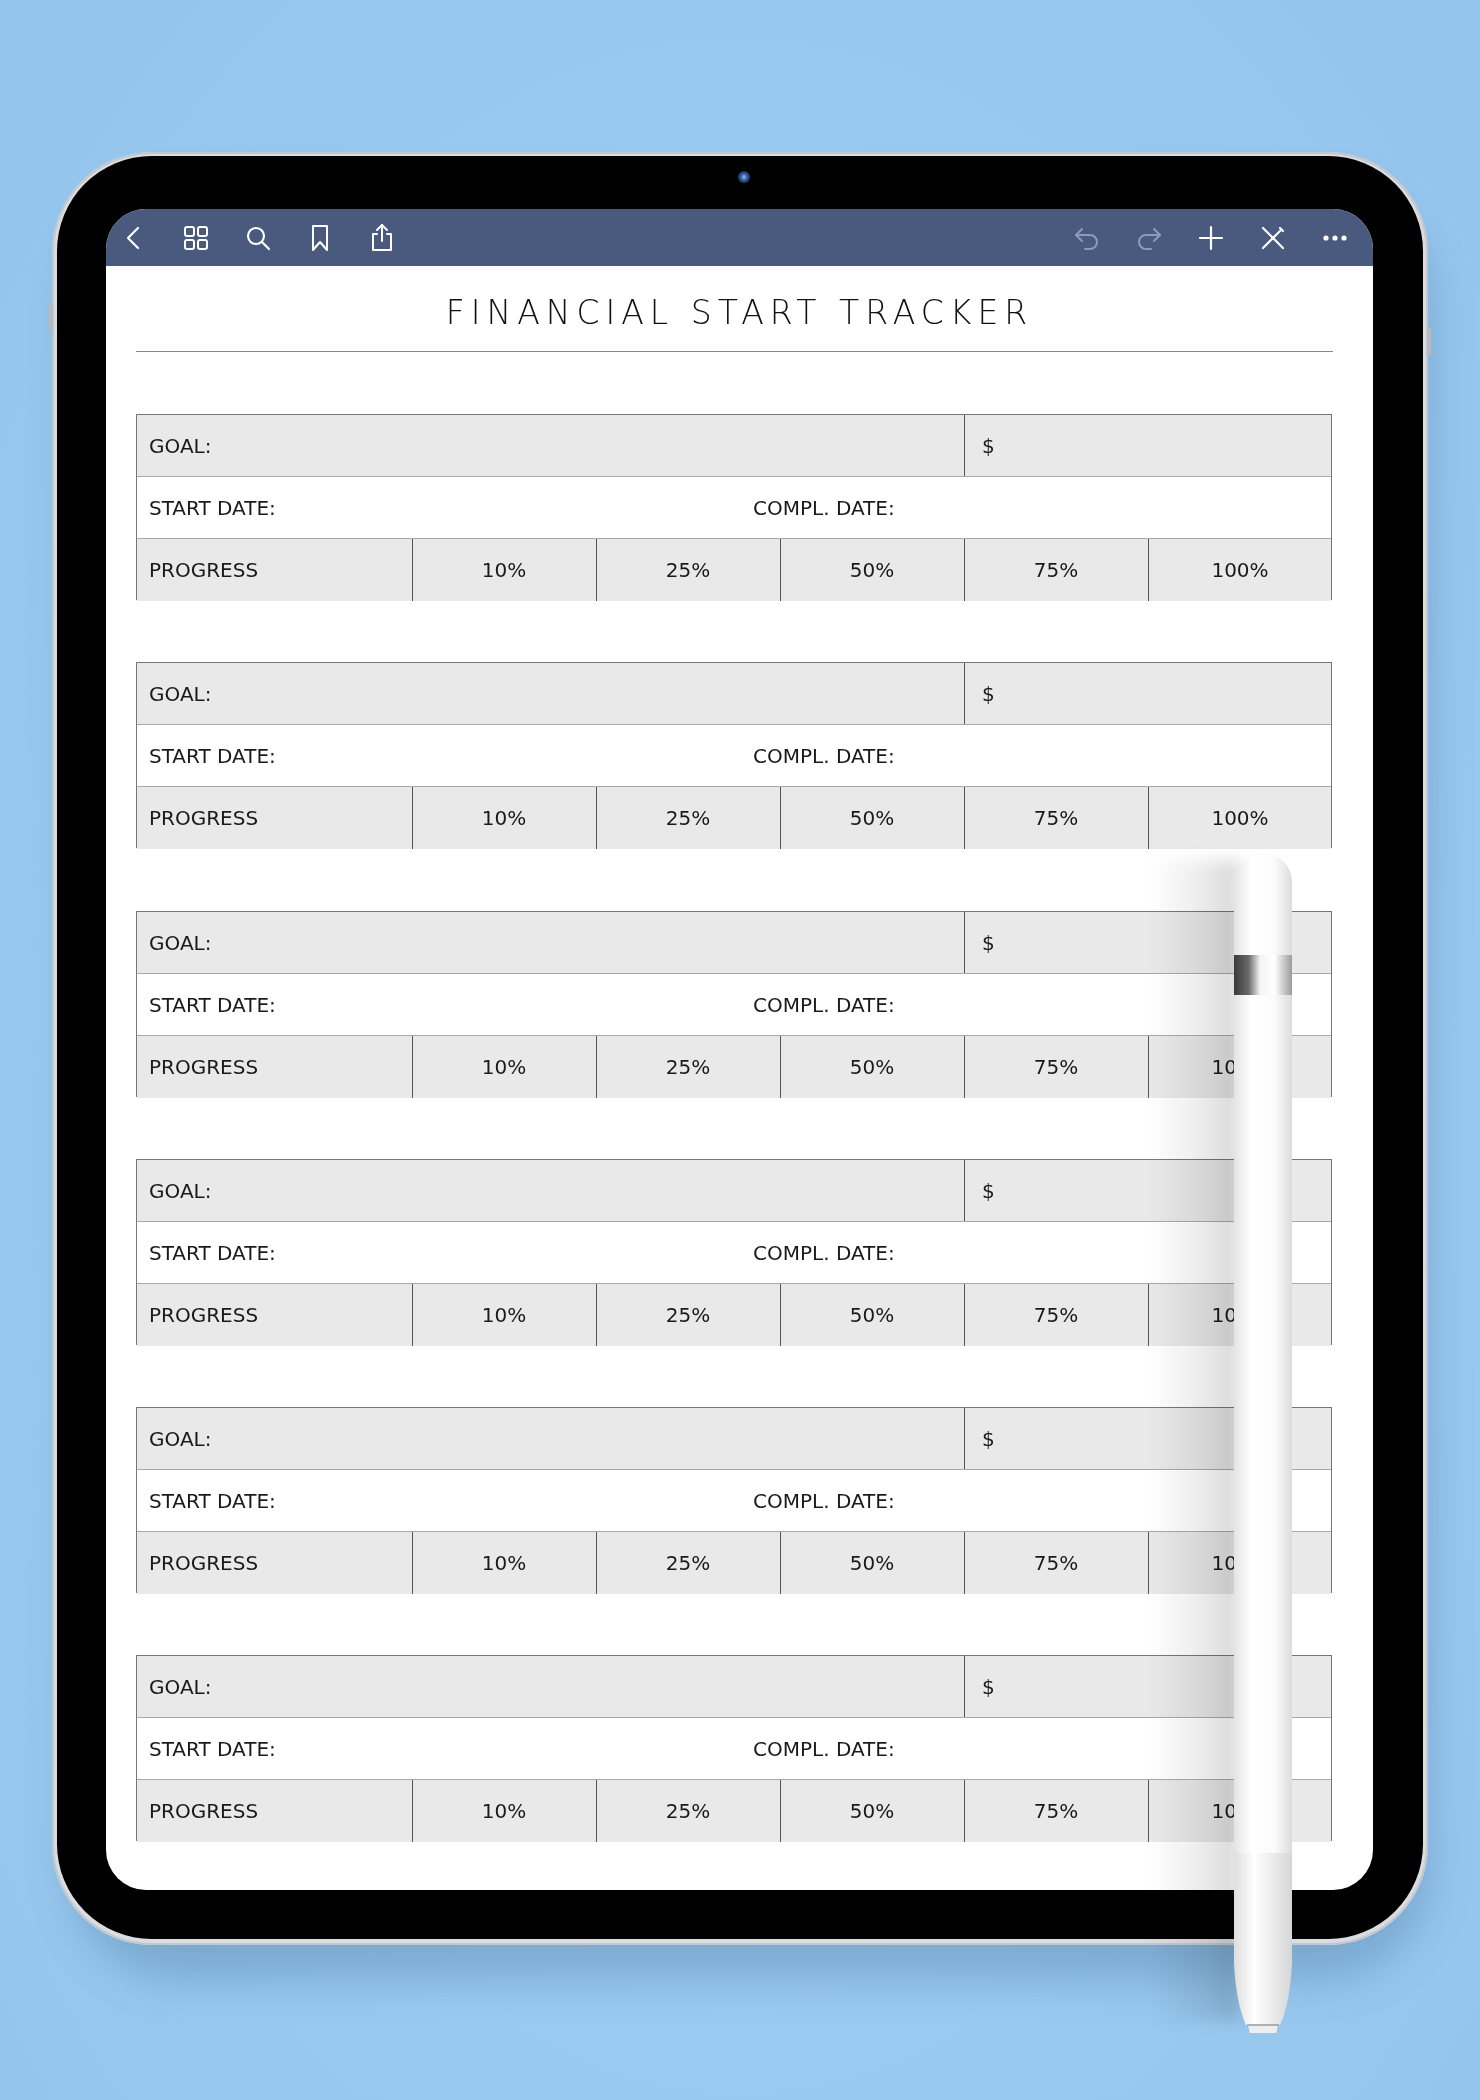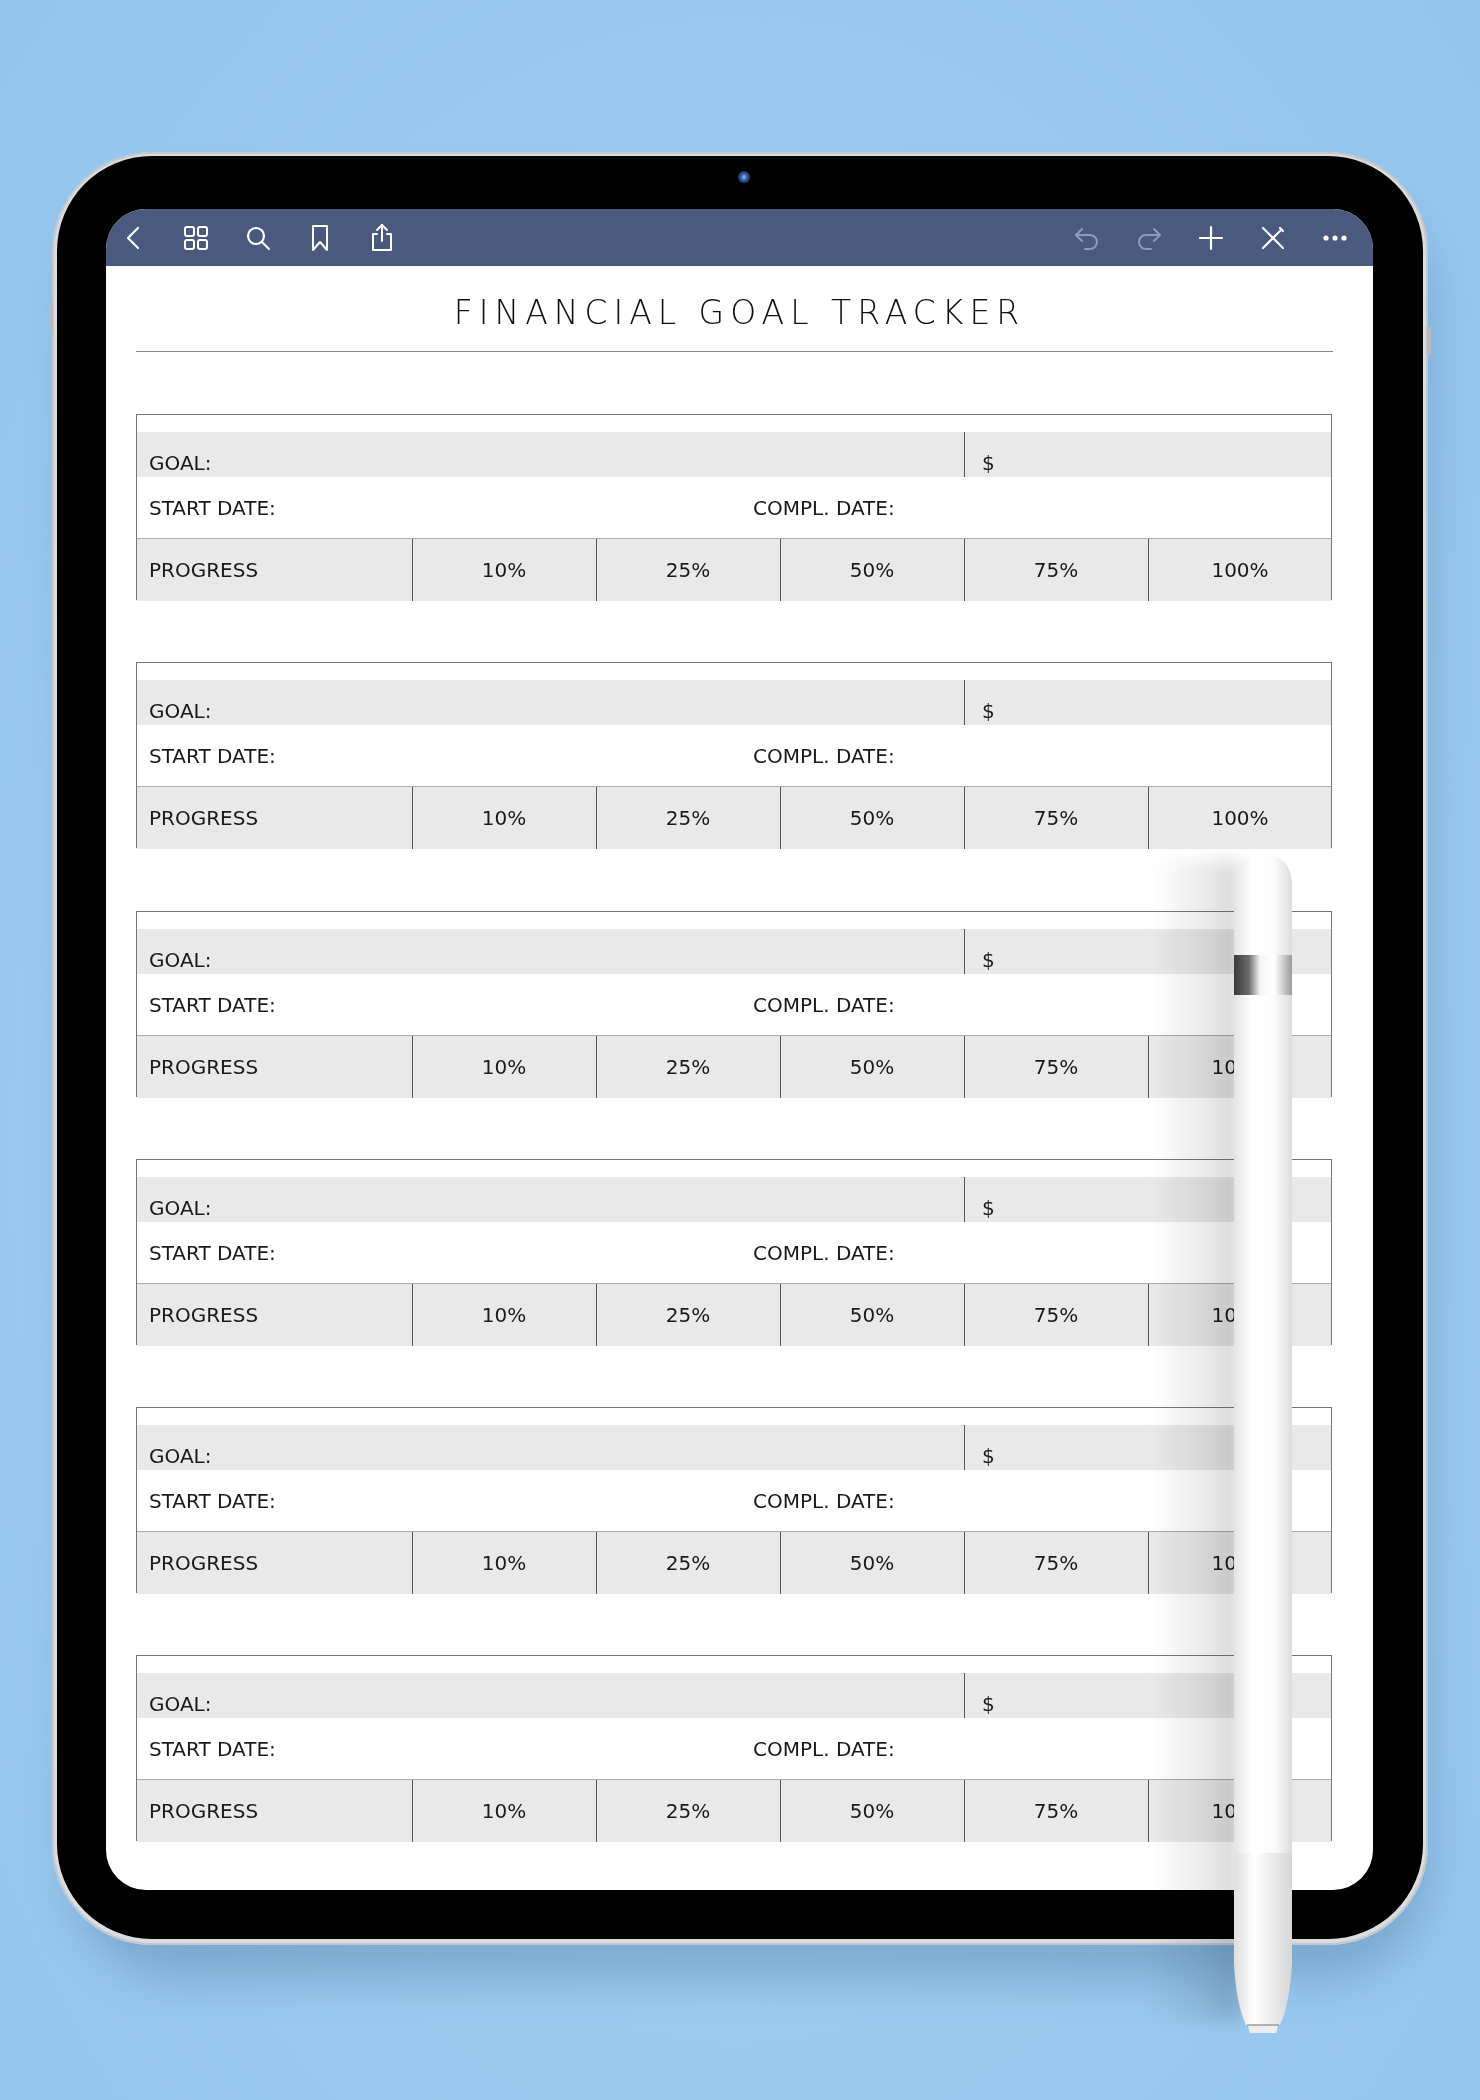--- a/index.html
+++ b/index.html
@@ -185,7 +185,7 @@
     </div>
   </div>
 
-  <div class="title">FINANCIAL GOAL TRACKER</div>
+  <div class="title">FINANCIAL START TRACKER</div>
   <div class="title-rule"></div>
 
   <div id="blocks">

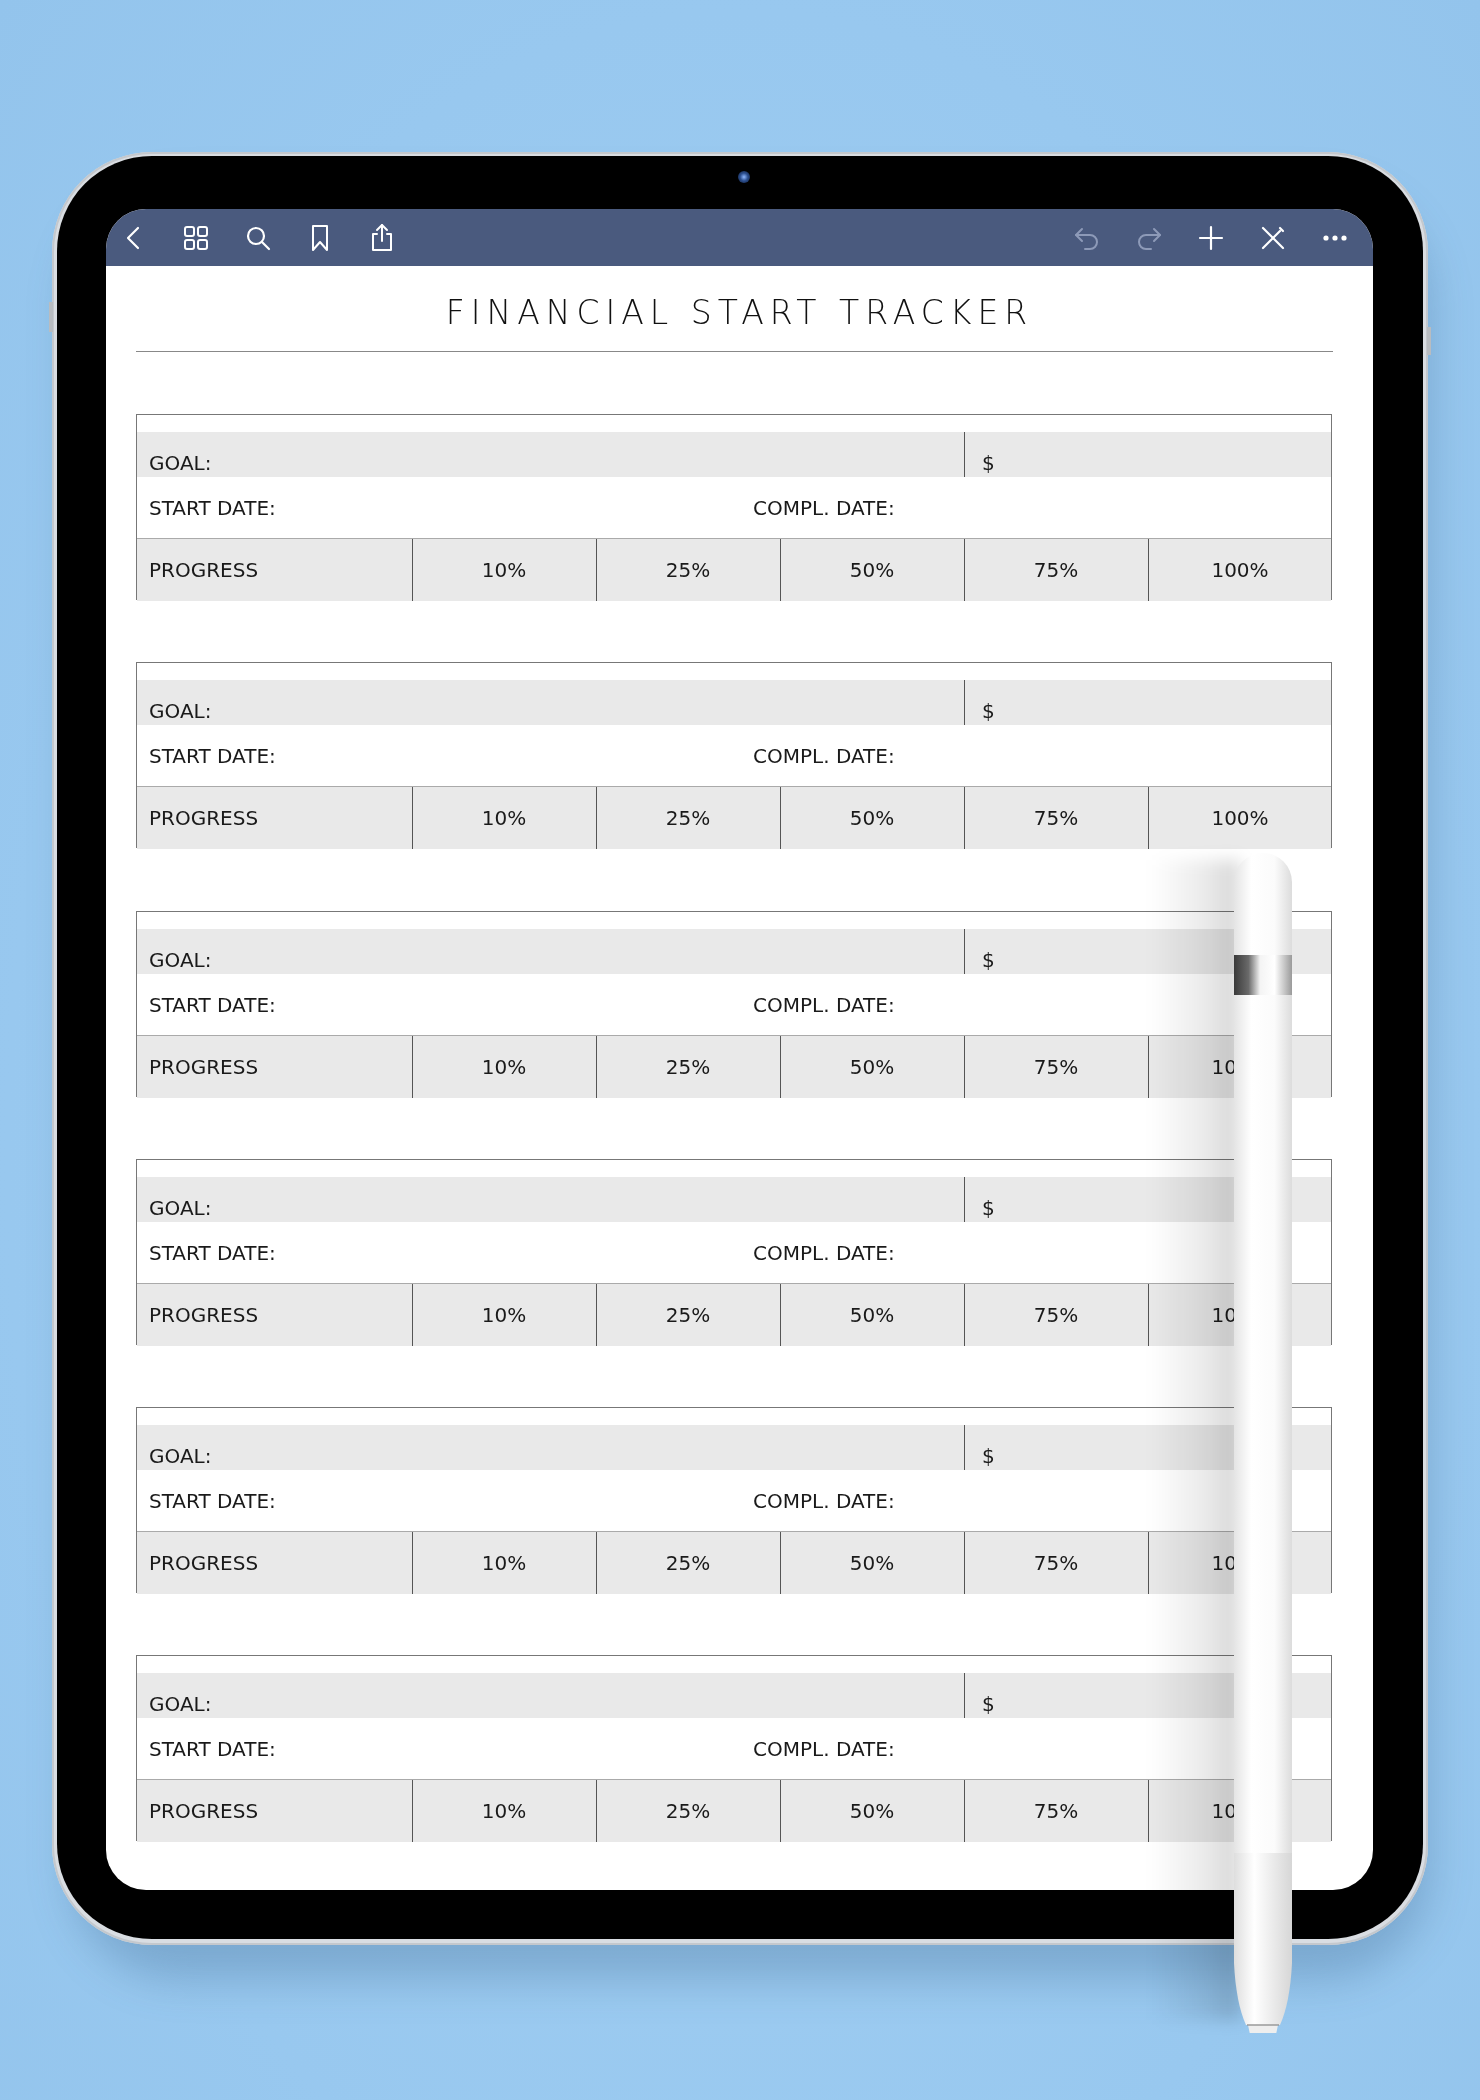--- a/index.html
+++ b/index.html
@@ -57,7 +57,7 @@
   .row { position:absolute; left:0; width:100%; height:62px; box-sizing:border-box; }
   .row.gray { background:#e9e9e9; }
   .row.white { background:#fff; }
-  .row1 { top:0; border-bottom:1px solid #aaa;margin-top:17px; }
+  .row1 { top:0; border-bottom:1px solid #aaa; }
   .row2 { top:62px; border-bottom:1px solid #aaa; }
   .row3 { top:124px; }
   .cell-label {

